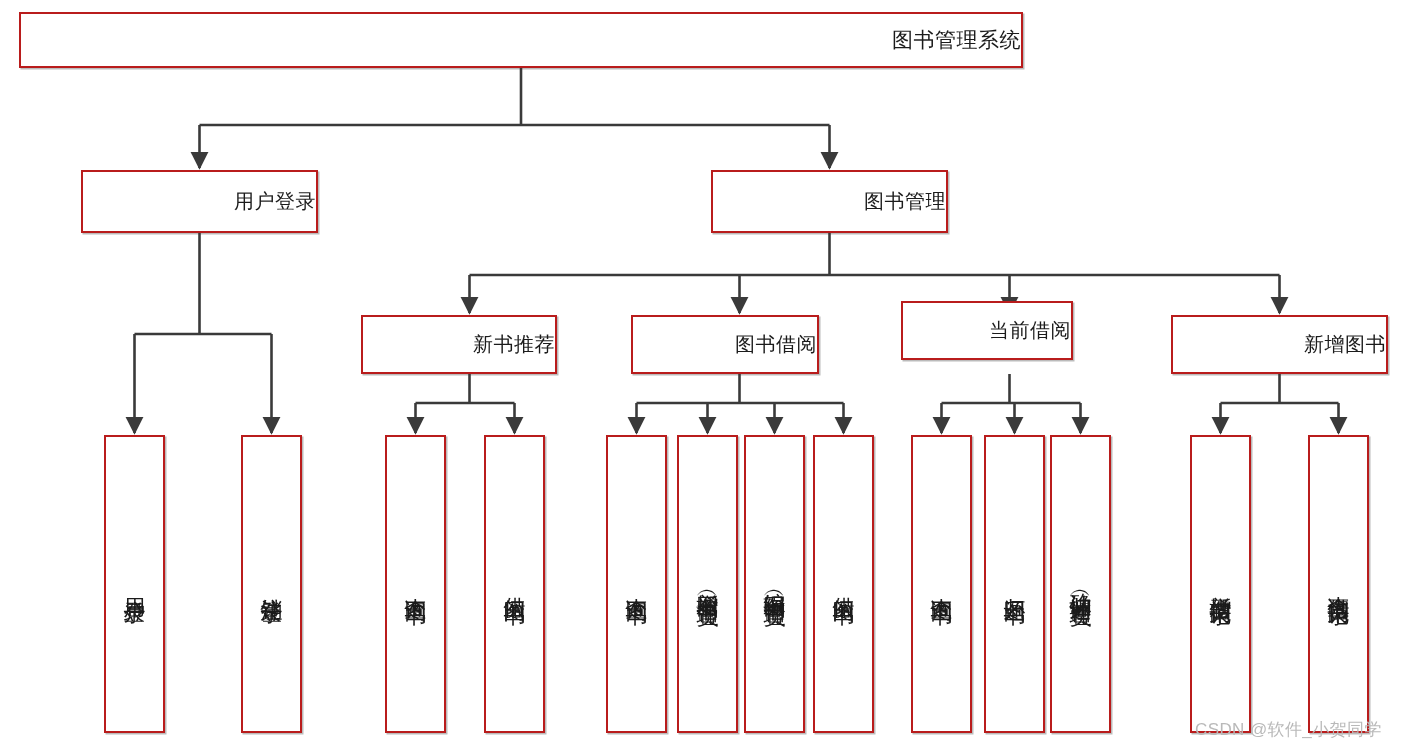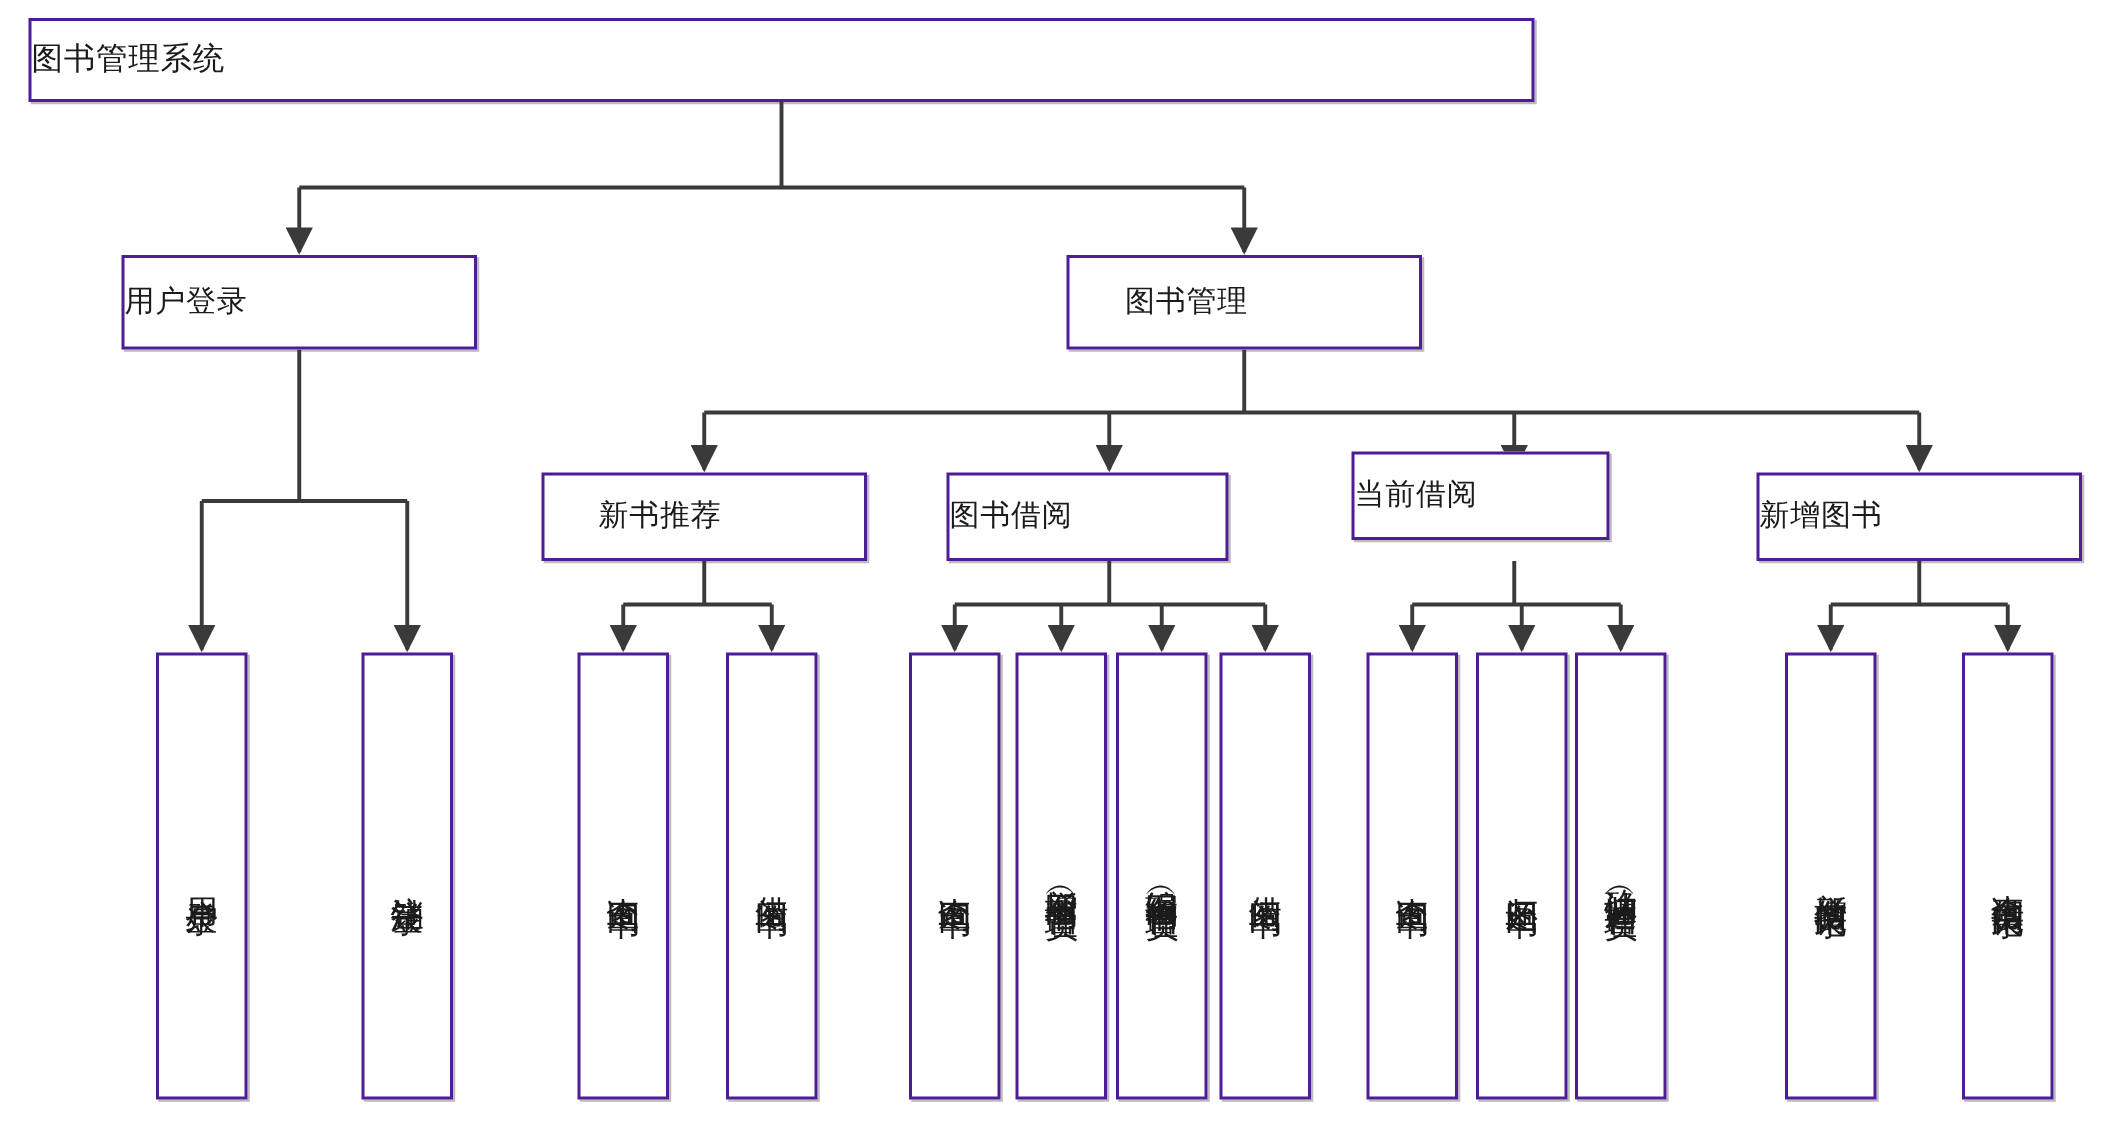--- a/index.html
+++ b/index.html
@@ -29,11 +29,11 @@
   .node {
     position: absolute;
     box-sizing: border-box;
-    border: 2px solid #4c1d95;
+    border: 2px solid #b91c1c;
     background: #ffffff;
     display: flex;
     align-items: center;
-    justify-content: flex-start;
+    justify-content: flex-end;
     box-shadow: 1.5px 1.5px 0 rgba(60,60,60,0.35);
   }
   .node .lbl {

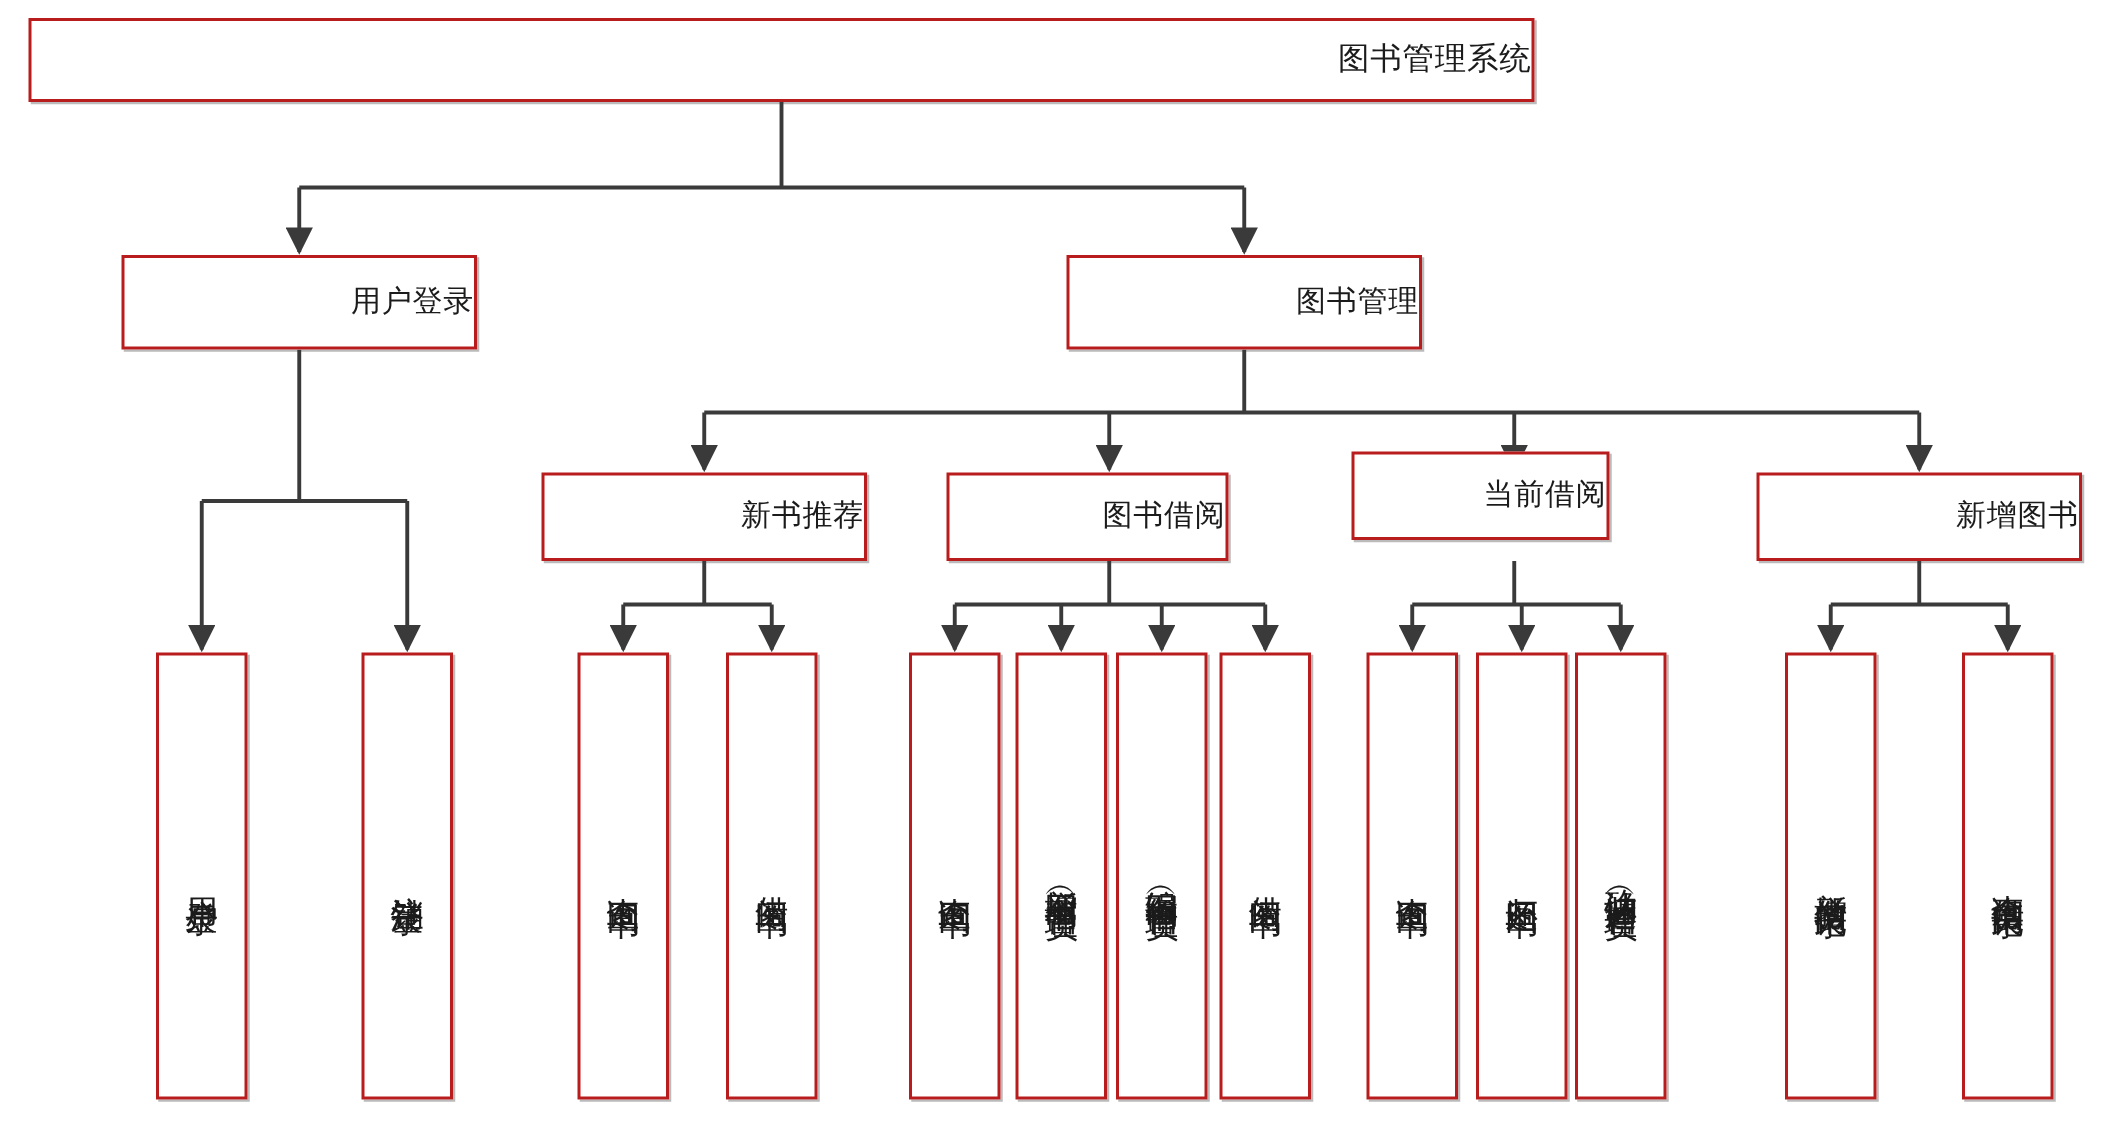--- a/index.html
+++ b/index.html
@@ -130,7 +130,7 @@
       <div class="node level2" style="left: 711px; top: 170px; width: 237px; height: 63px; padding-left: 37px;">
         <div class="lbl">图书管理</div>
       </div>
-      <div class="node level3" style="left: 361px; top: 315px; width: 217px; height: 59px; padding-left: 36px;">
+      <div class="node level3" style="left: 361px; top: 315px; width: 196px; height: 59px; padding-left: 36px;">
         <div class="lbl">新书推荐</div>
       </div>
       <div class="node level3" style="left: 631px; top: 315px; width: 188px; height: 59px;">

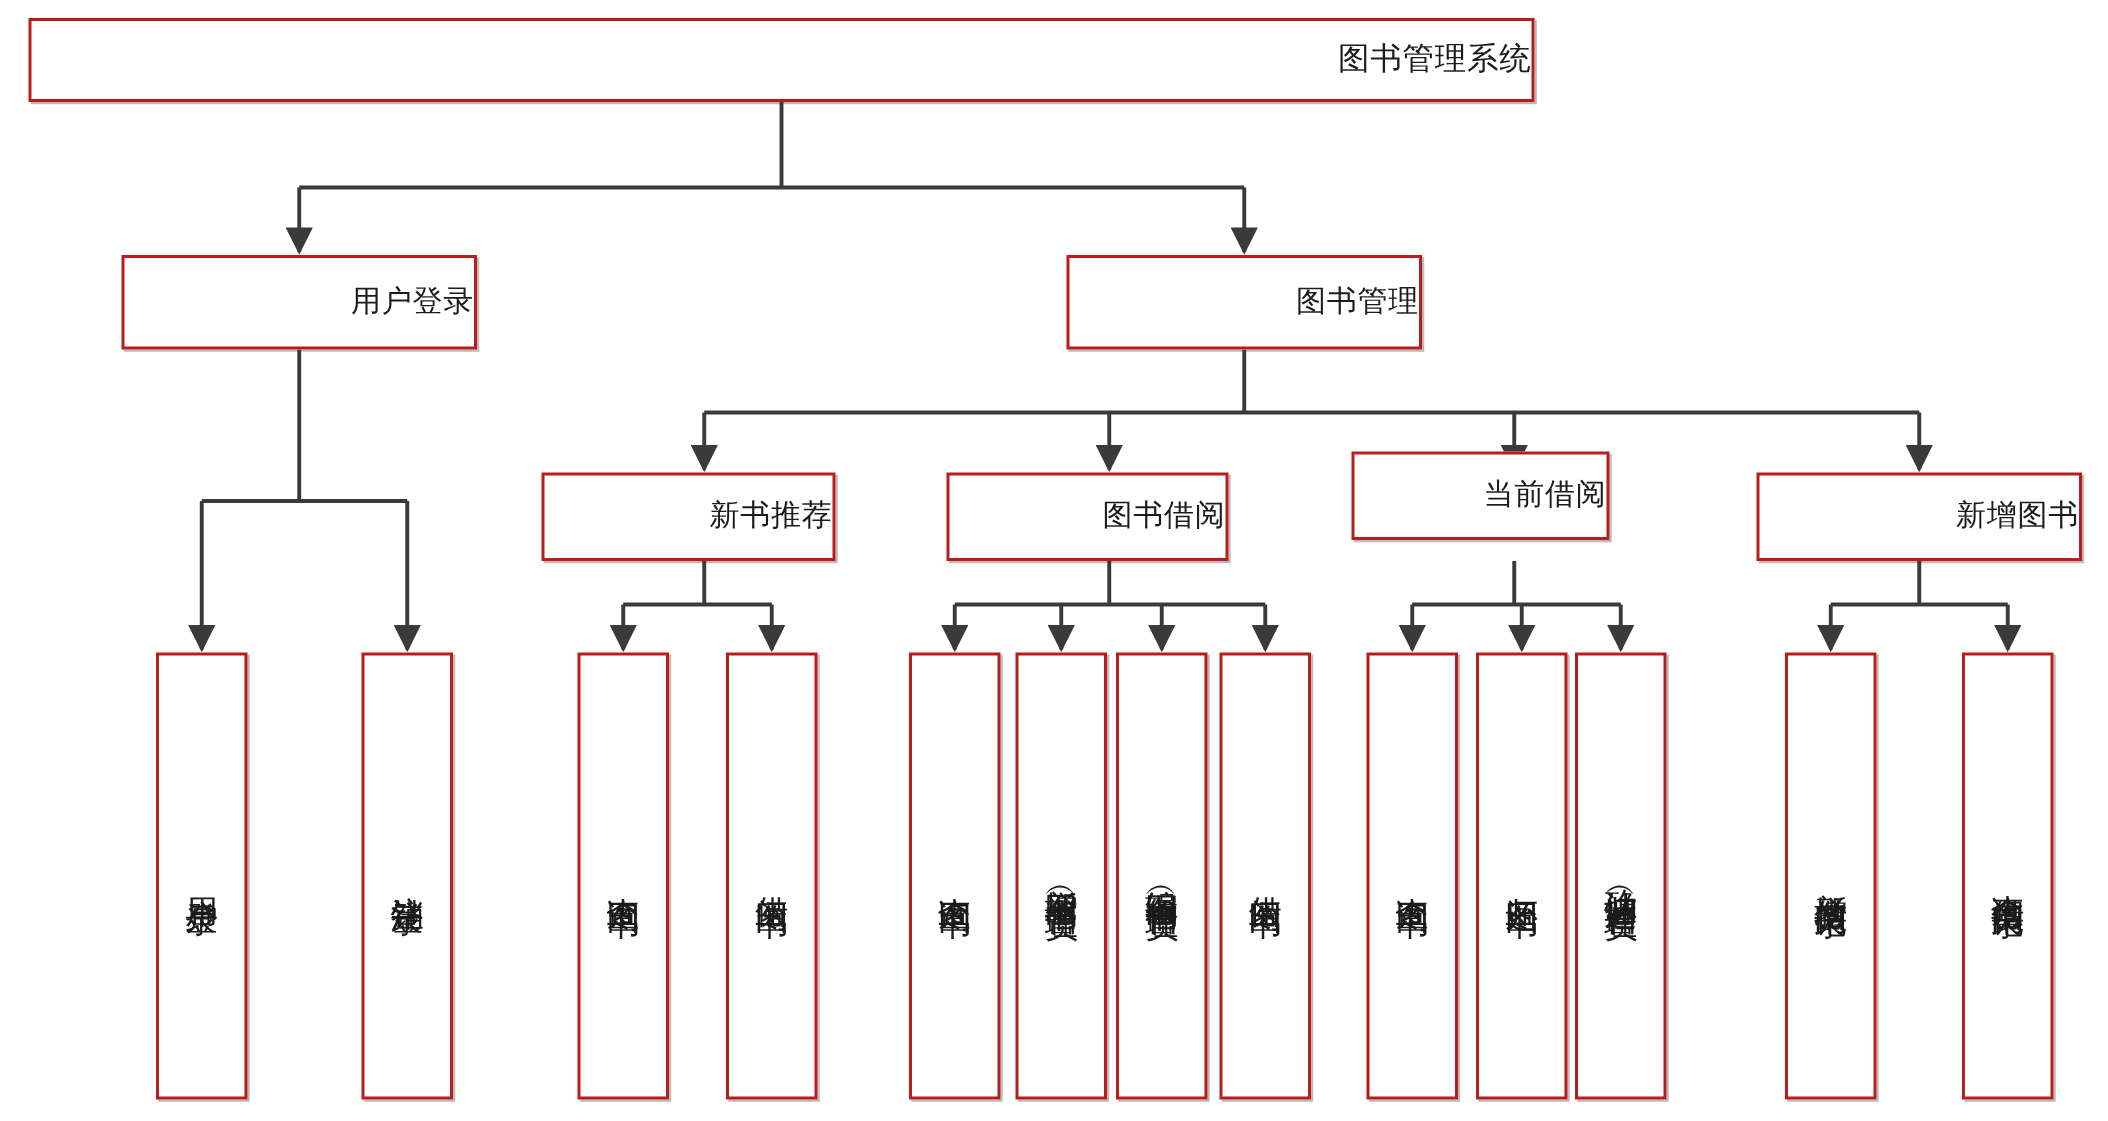--- a/index.html
+++ b/index.html
@@ -209,6 +209,7 @@
       </div>
     </div>
 
+  <div class="watermark" style="left: 1195px; top: 718px;">CSDN @软件_小贺同学</div>
 
 </div>
 

